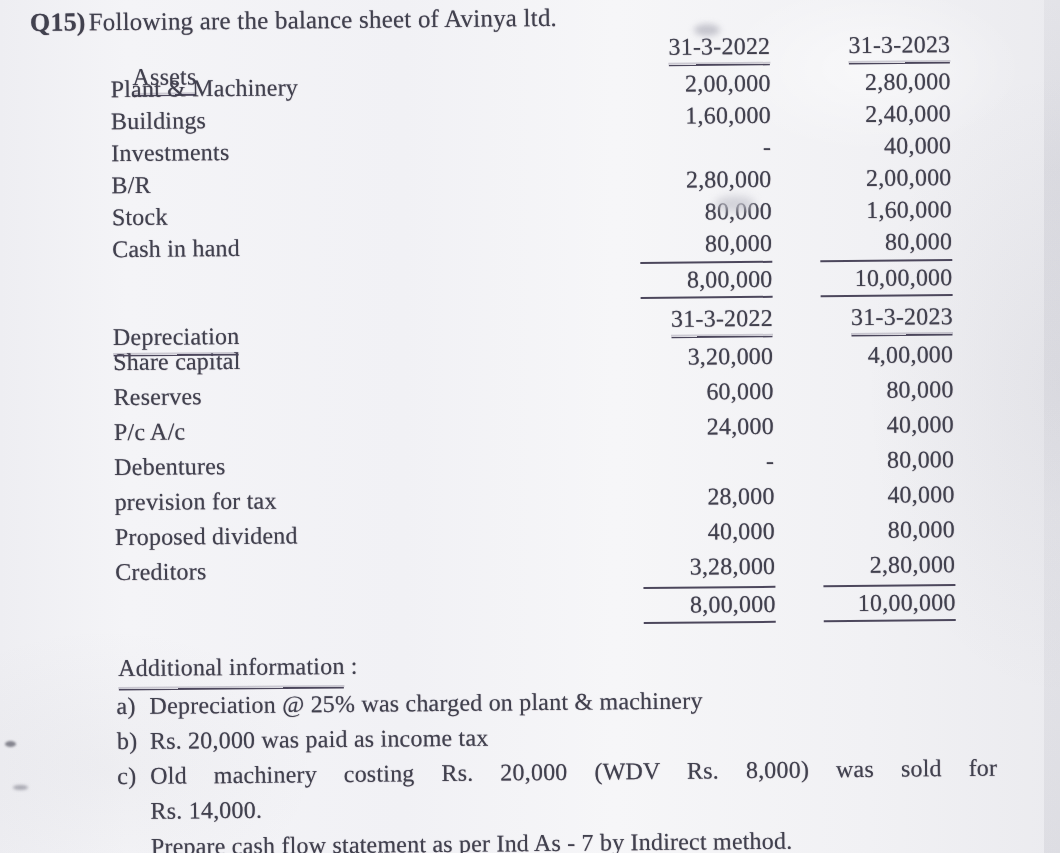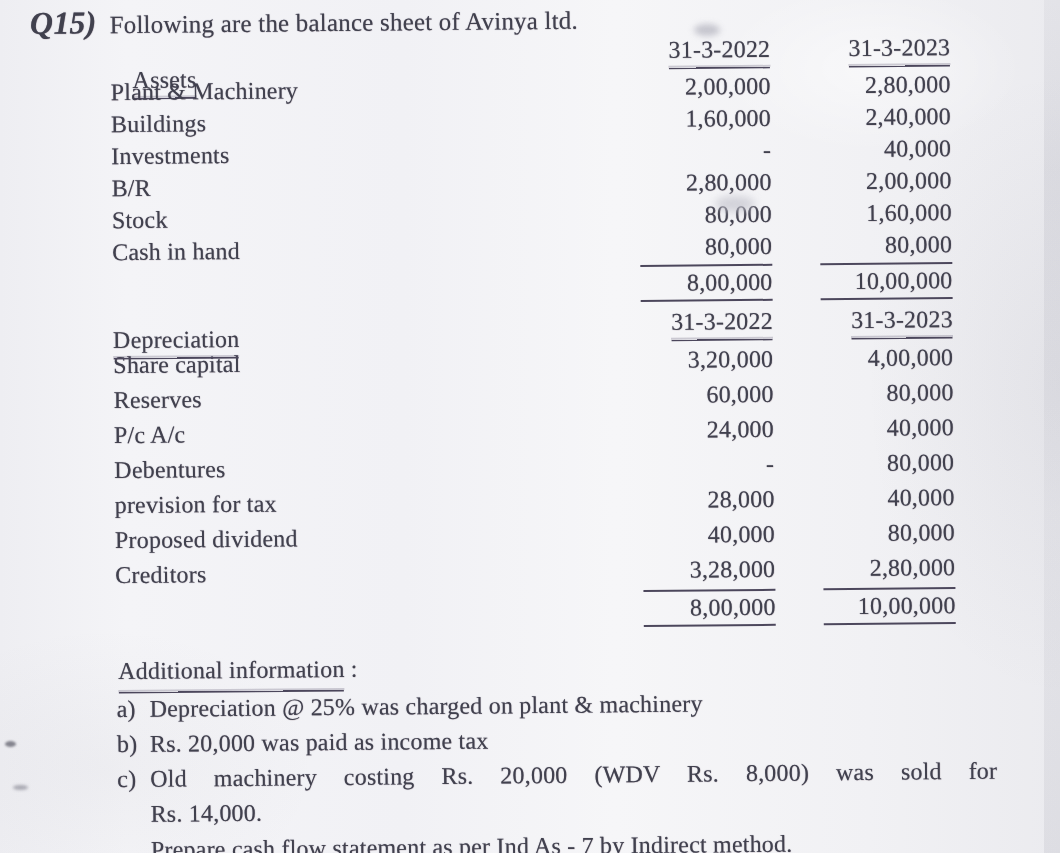--- a/index.html
+++ b/index.html
@@ -25,7 +25,7 @@
     letter-spacing:.2px;
   }
   .qline{font-size:25px;line-height:34px;white-space:nowrap;}
-  .qno{font-weight:bold;font-style:italic;font-size:32px;margin-right:13px;}
+  .qno{font-weight:bold;font-size:26px;margin-right:3px;}
   .sheet{width:920px;font-size:24px;}
   .row{display:flex;height:32px;line-height:32px;}
   .liab-rows .row{height:35px;line-height:35px;}

